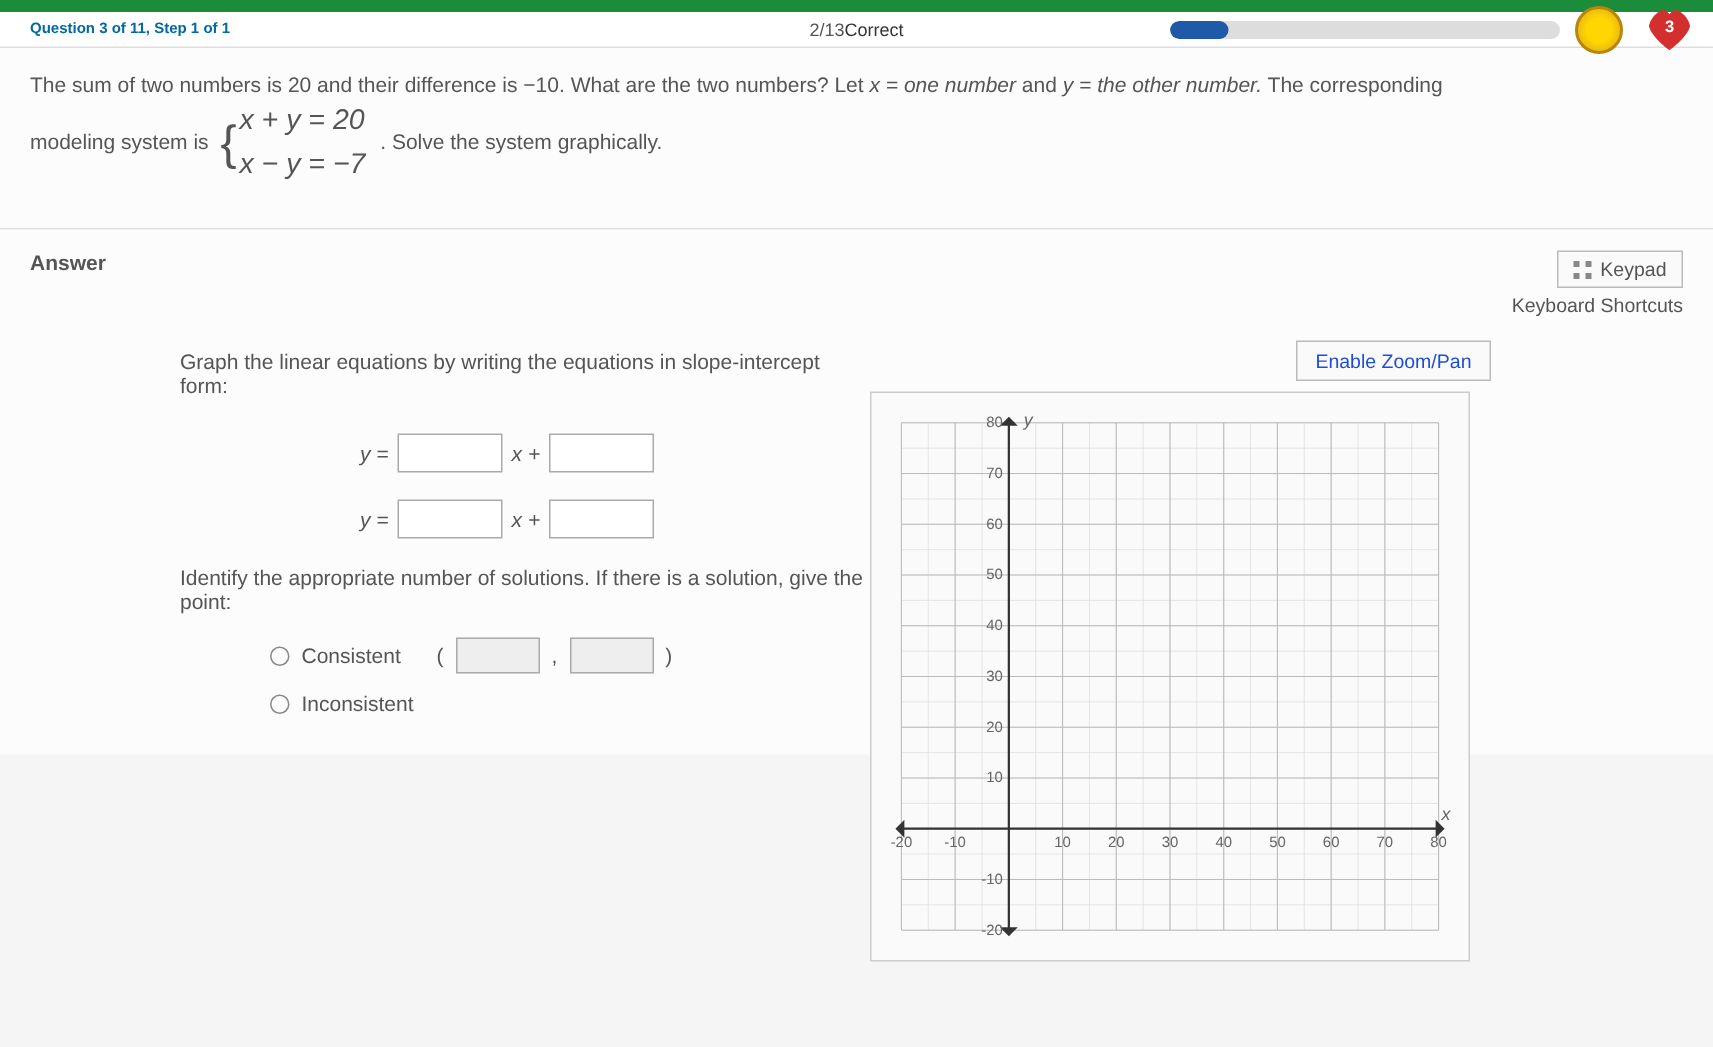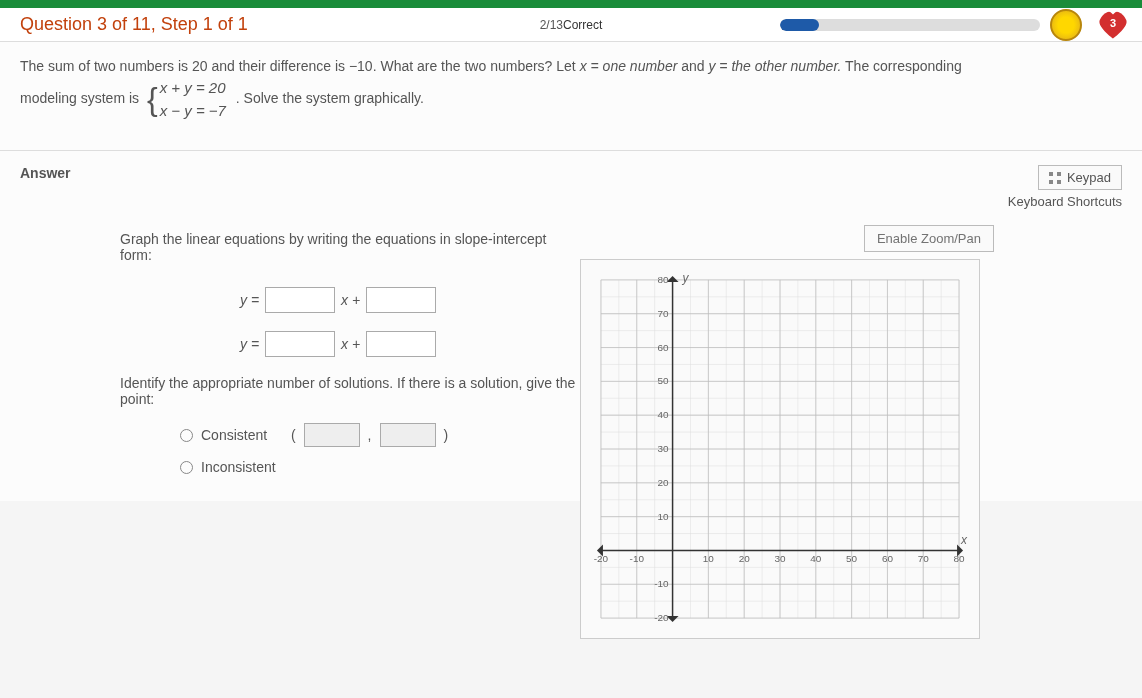--- a/index.html
+++ b/index.html
@@ -25,9 +25,9 @@
       position: relative;
     }
     .question-label {
-      font-weight: normal;
-      color: #c2410c;
-      font-size: 18px;
+      font-weight: bold;
+      color: #0369a1;
+      font-size: 10px;
     }
     .progress-section {
       position: absolute;

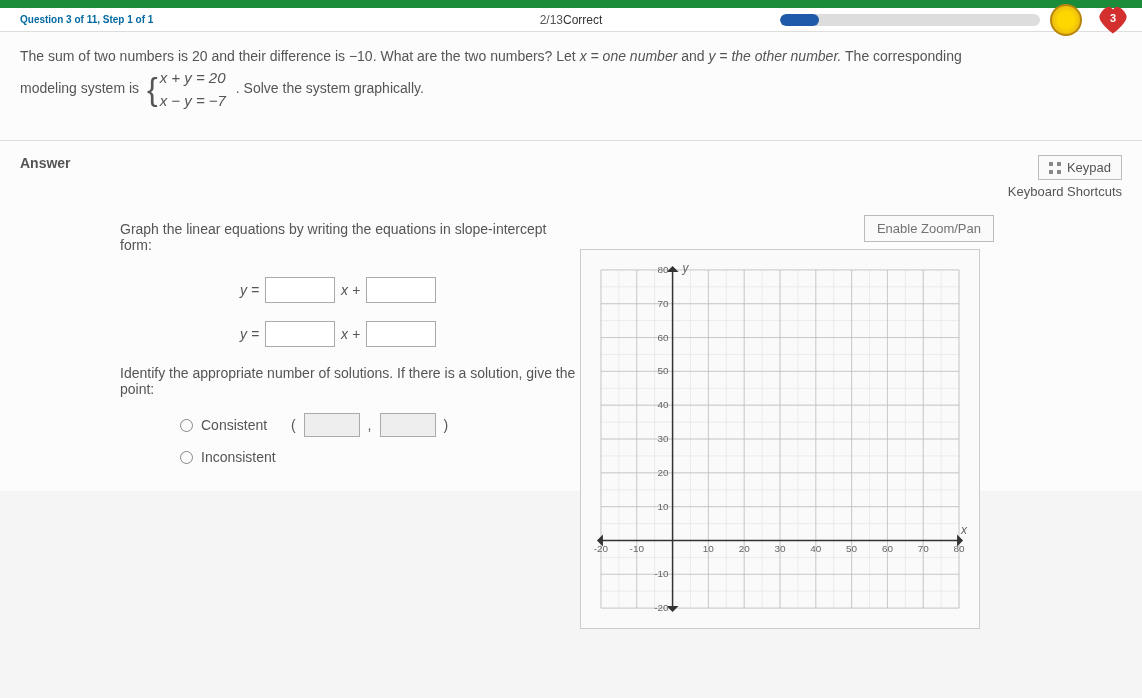--- a/index.html
+++ b/index.html
@@ -116,7 +116,7 @@
     .eq-col {
       display: flex;
       flex-direction: column;
-      font-size: 15px;
+      font-size: 19px;
       padding: 0 2px;
     }
     .answer-panel {

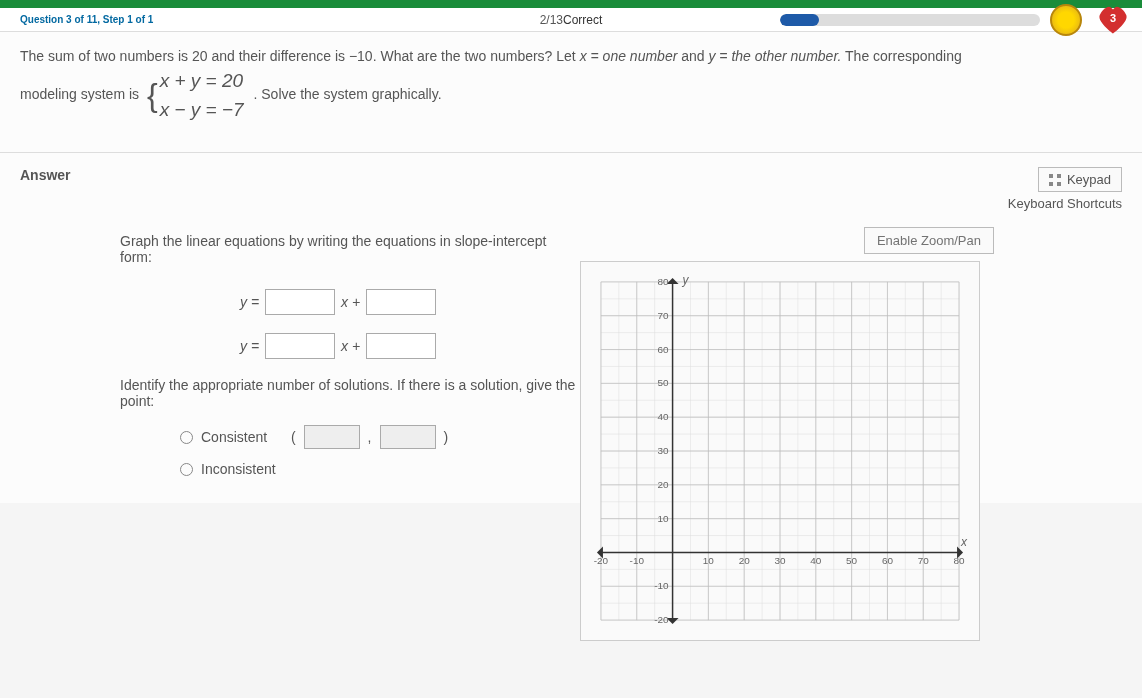--- a/index.html
+++ b/index.html
@@ -226,7 +226,7 @@
       background: #fafafa;
       padding: 5px 12px;
       font-size: 13px;
-      color: #737373;
+      color: #1d4ed8;
       cursor: pointer;
       z-index: 2;
     }

